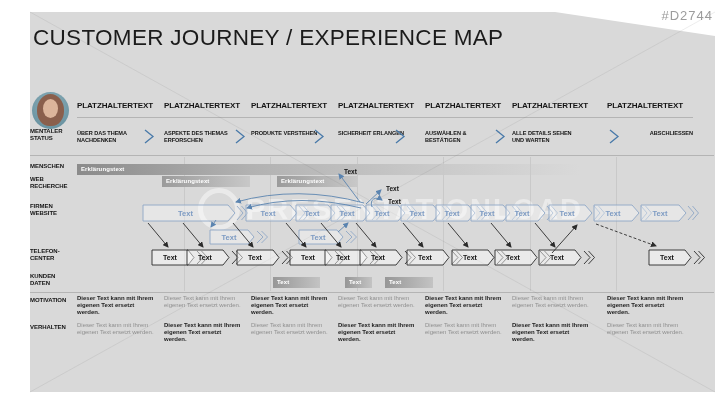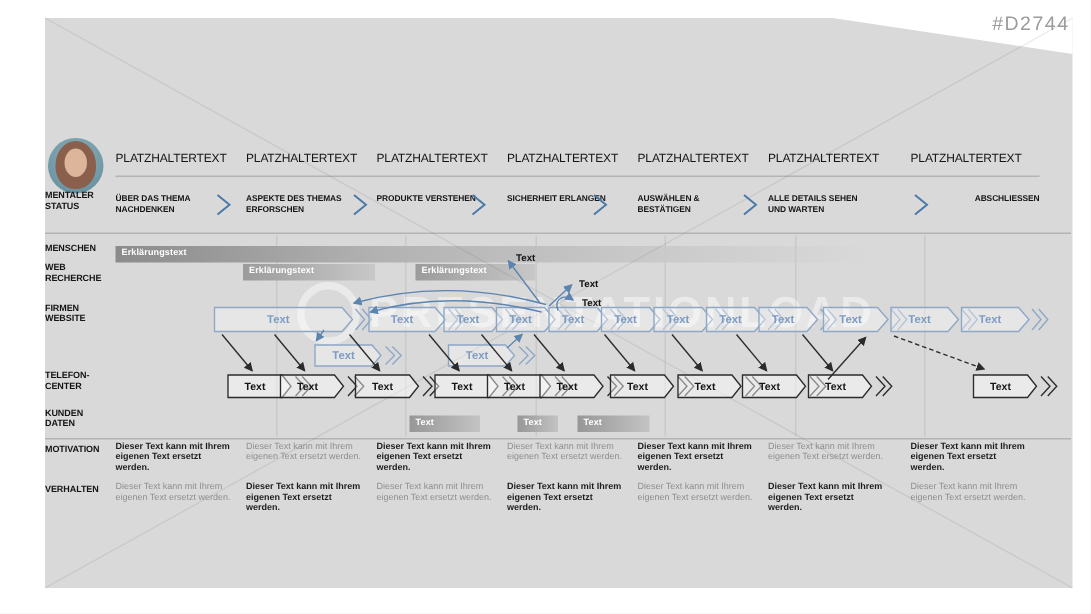--- a/index.html
+++ b/index.html
@@ -55,6 +55,7 @@
     <div class="wm-text">PRESENTATIONLOAD</div>
   </div>
   <div class="id-tag">#D2744</div>
+  <div class="title">CUSTOMER JOURNEY / EXPERIENCE MAP</div>
   <div class="avatar">
     <div class="hair"></div>
     <div class="face"></div>

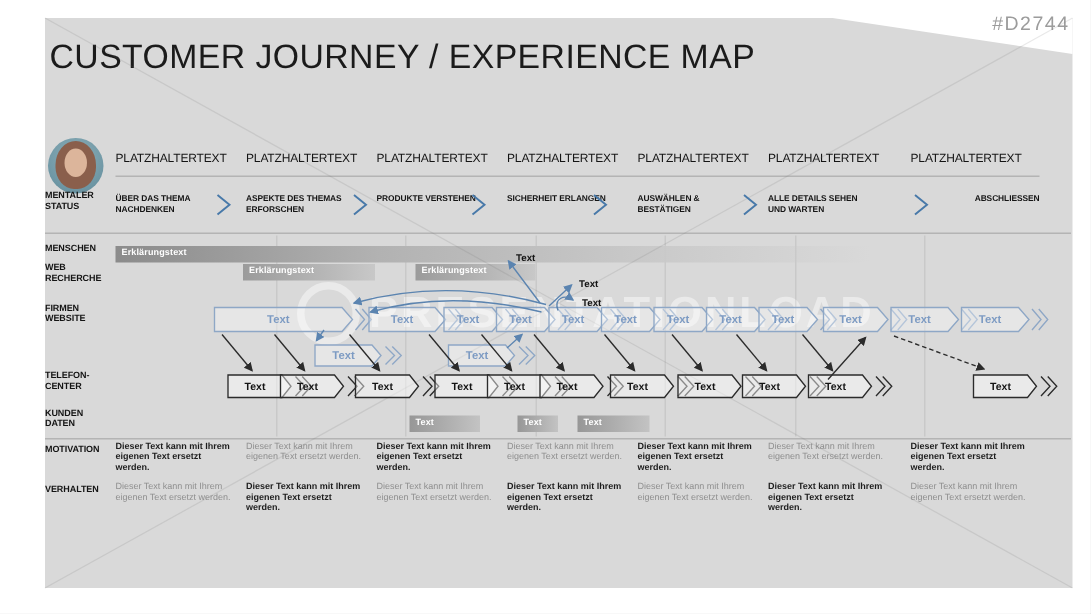--- a/index.html
+++ b/index.html
@@ -17,7 +17,7 @@
         border-radius:50% 50% 46% 46%;background:#8a5f4c;}
   .avatar .face{position:absolute;left:11px;top:7px;width:15px;height:19px;
         border-radius:50%;background:#dcb59b;}
-  .col-h{position:absolute;font-size:8px;font-weight:normal;color:#141414;
+  .col-h{position:absolute;font-size:8px;font-weight:bold;color:#141414;
         letter-spacing:-.1px;white-space:nowrap;}
   .stage{position:absolute;font-size:5.6px;font-weight:bold;color:#141414;
         line-height:6.6px;letter-spacing:-.05px;}

